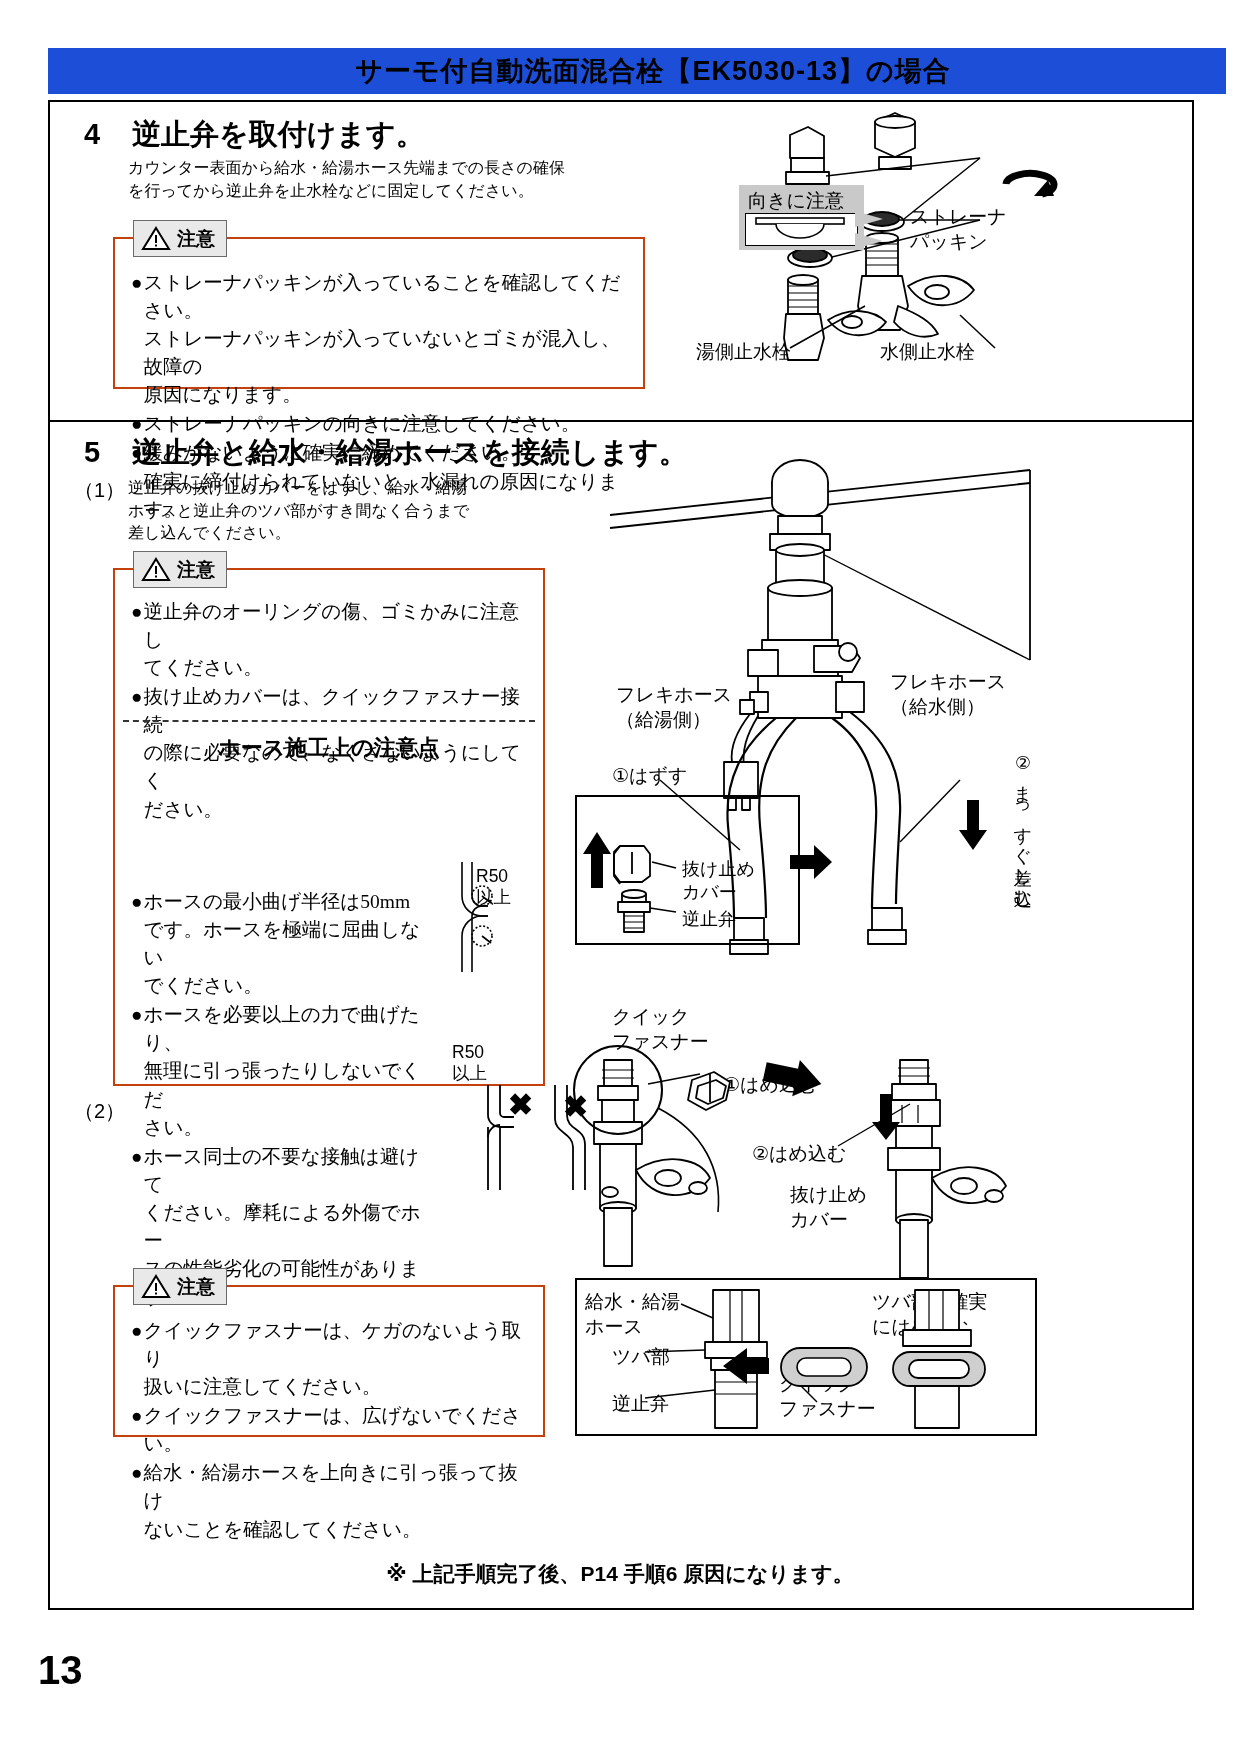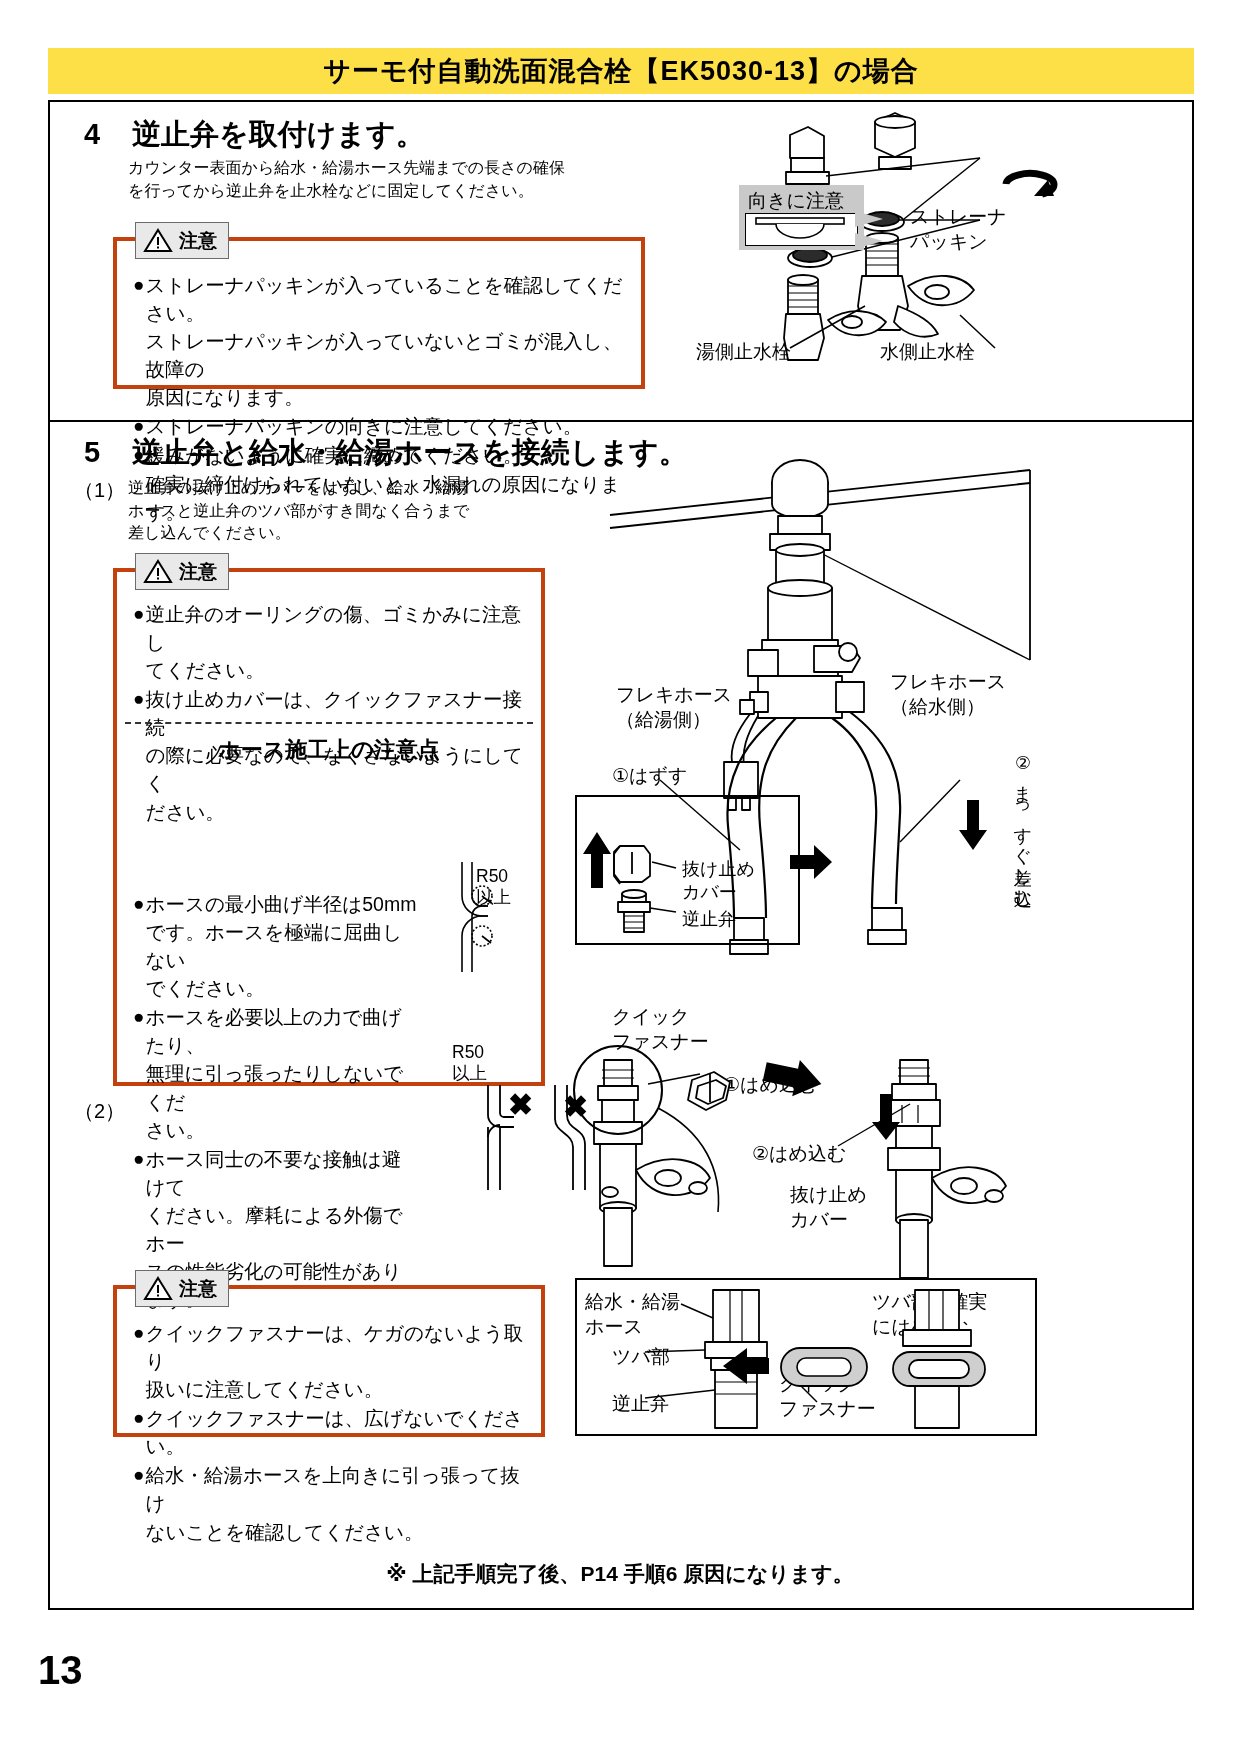--- a/index.html
+++ b/index.html
@@ -25,10 +25,11 @@
     position: absolute;
     left: 48px; top: 48px;
     width: 1146px; height: 46px;
-    background: #fde047;
+    background: #1d4ed8;
     display: flex;
     align-items: center;
     justify-content: center;
+    padding-left: 32px;
   }
   .header-bar .title {
     font-size: 27px;

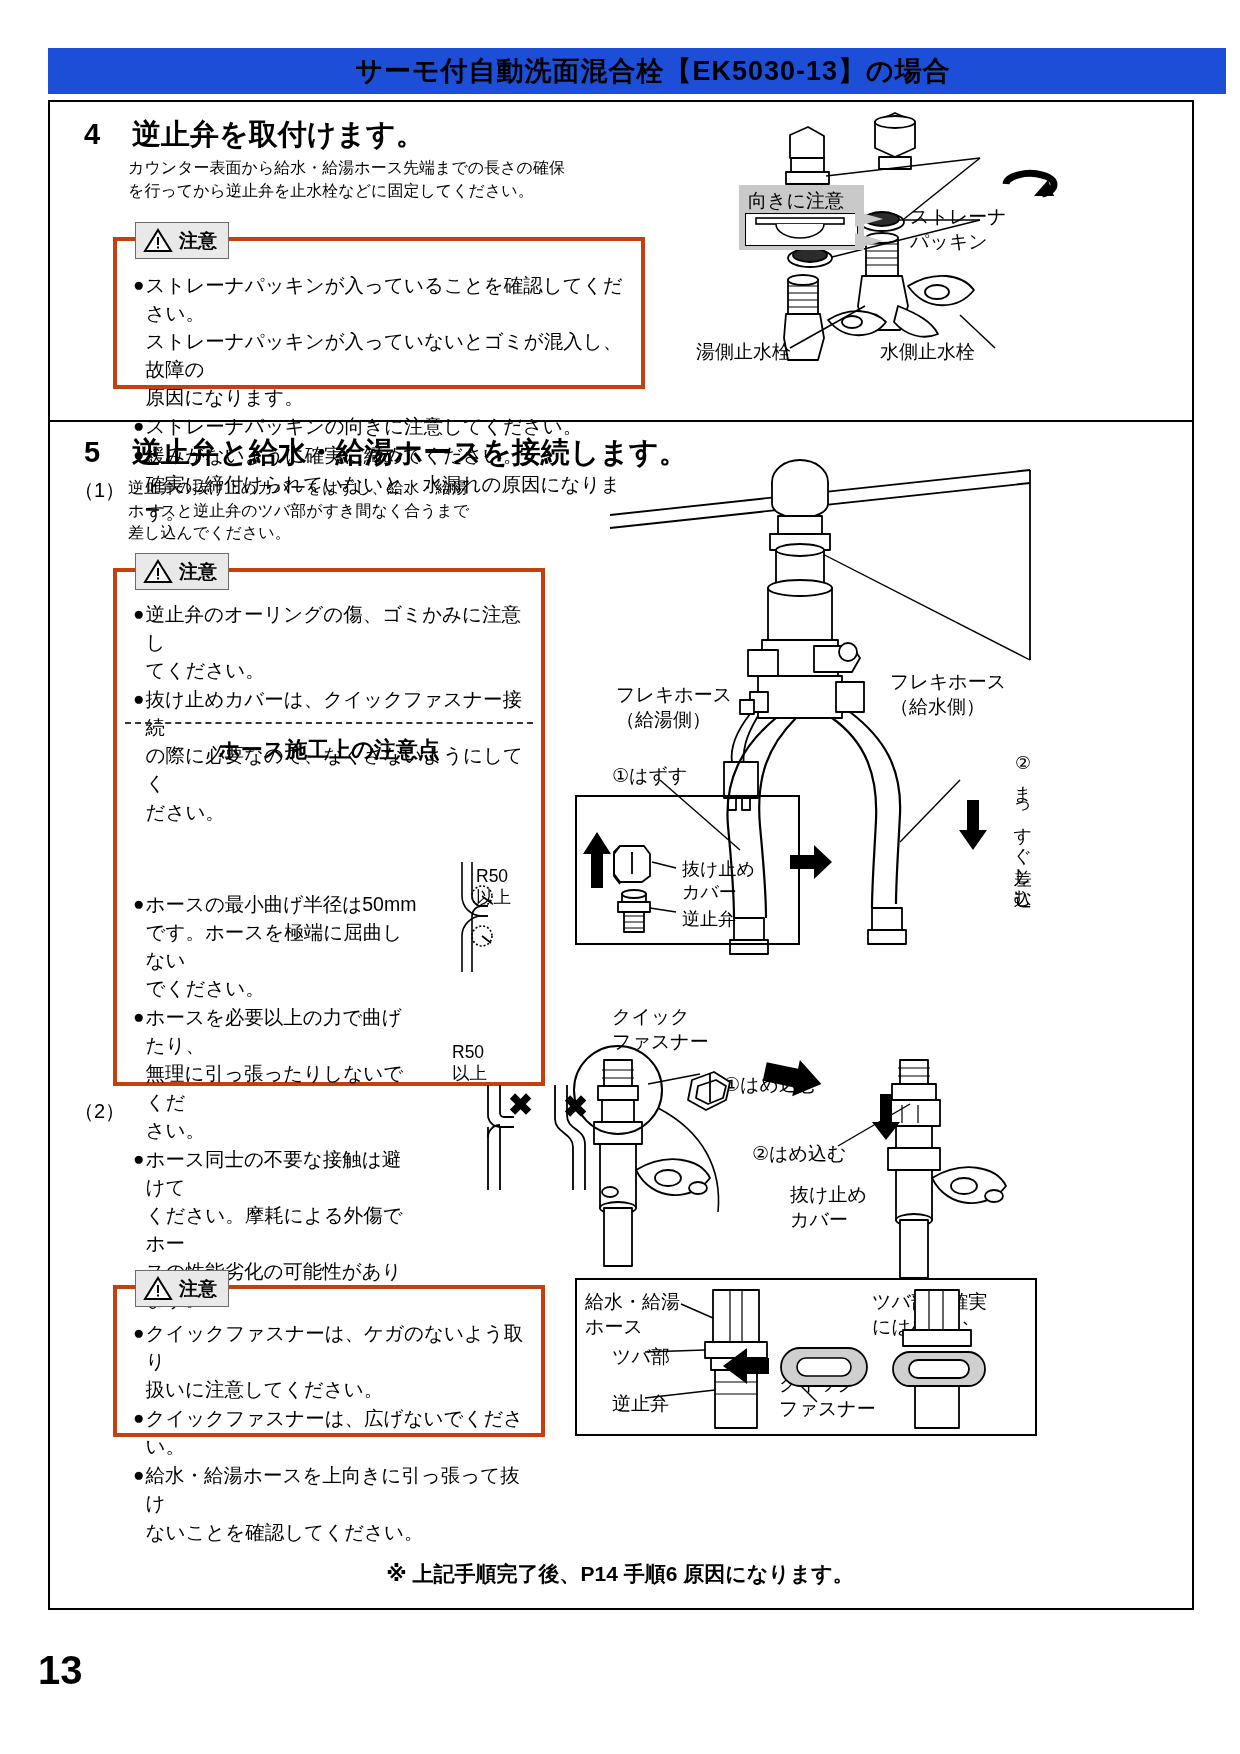--- a/index.html
+++ b/index.html
@@ -76,8 +76,9 @@
   
   .caution {
     position: absolute;
-    border: 4px solid #c2410c;
+    border: 2px solid #c2410c;
     box-sizing: border-box;
+    font-family: Liberation Serif, serif;
   }
   .caution-tab {
     position: absolute;

